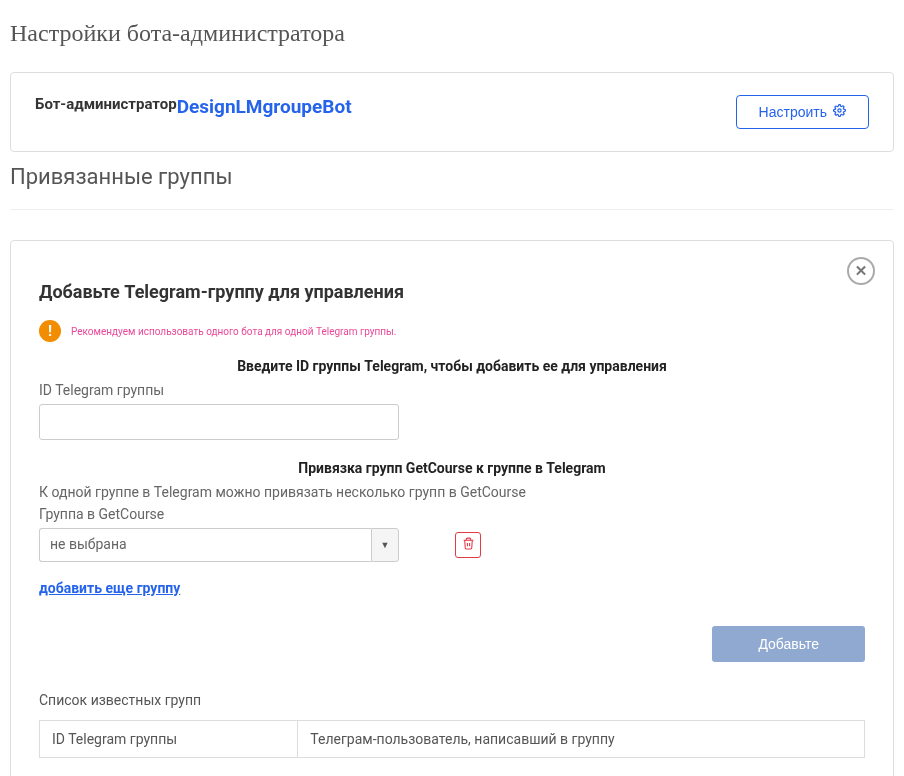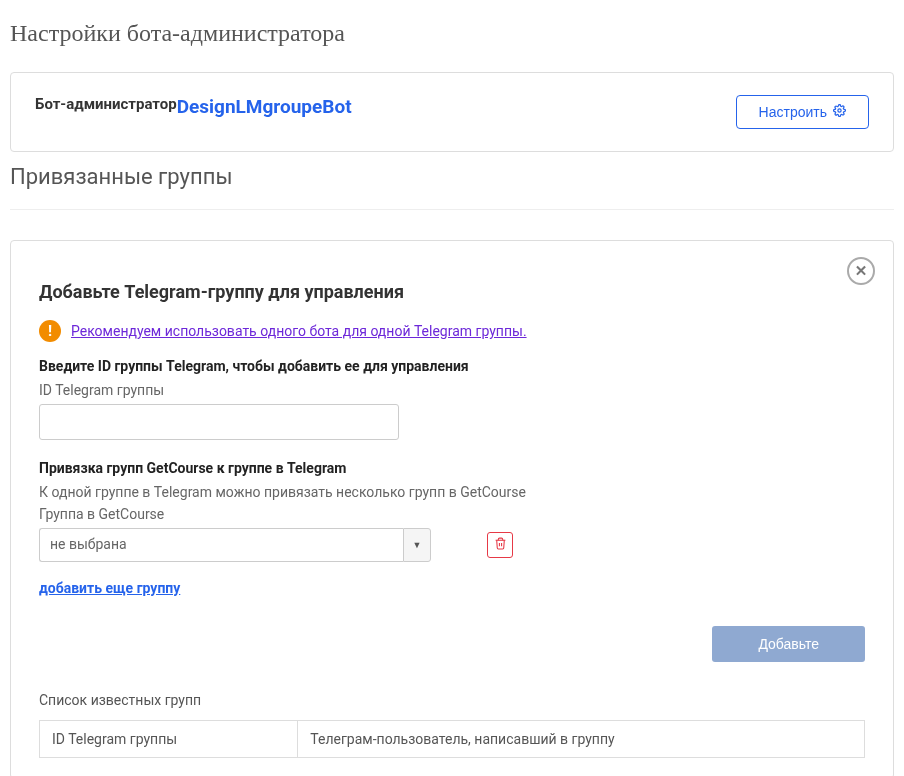--- a/index.html
+++ b/index.html
@@ -108,7 +108,7 @@
       justify-content: center;
       flex-shrink: 0;
     }
-    .info-text { color: #6d28d9; font-size: 14px; text-decoration: underline; }
+    .info-text { color: #ec4899; font-size: 10px; }
     .bold-label { font-weight: 700; font-size: 14px; margin-bottom: 8px; color: #222; }
     .field-label { color: #666; font-size: 14px; margin-bottom: 6px; }
     .text-input {

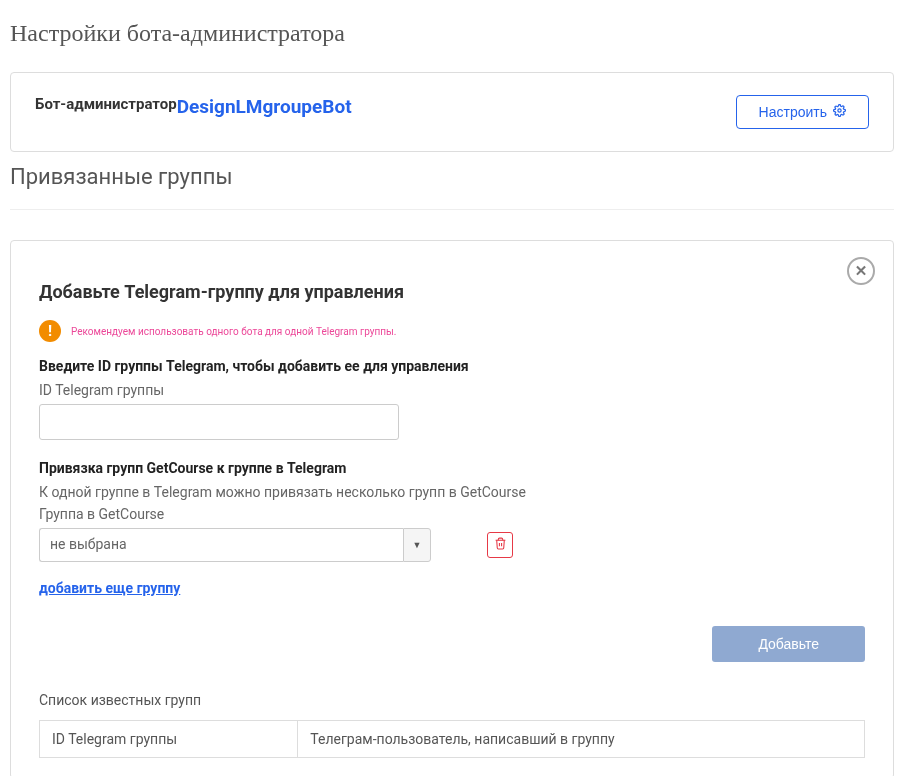--- a/index.html
+++ b/index.html
@@ -109,7 +109,7 @@
       flex-shrink: 0;
     }
     .info-text { color: #ec4899; font-size: 10px; }
-    .bold-label { font-weight: 700; font-size: 14px; margin-bottom: 8px; color: #222; }
+    .bold-label { font-weight: 700; font-size: 14px; margin-bottom: 8px; color: #222; text-align: center; }
     .field-label { color: #666; font-size: 14px; margin-bottom: 6px; }
     .text-input {
       width: 360px;

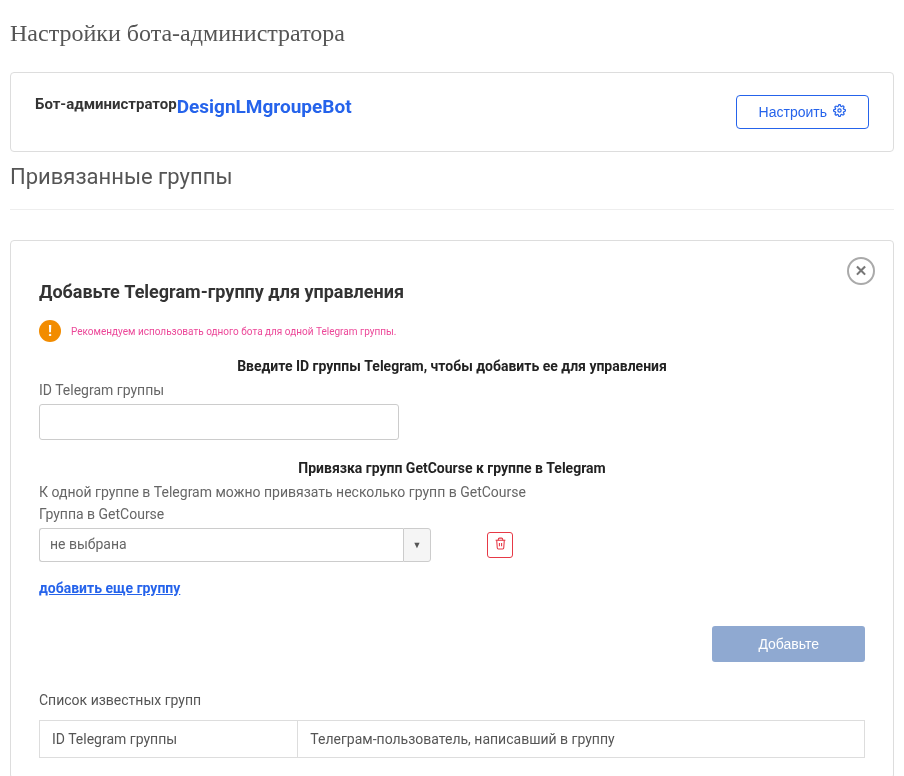--- a/index.html
+++ b/index.html
@@ -129,7 +129,7 @@
     }
     .select-wrap {
       display: flex;
-      width: 392px;
+      width: 360px;
     }
     .pseudo-select {
       flex: 1;

